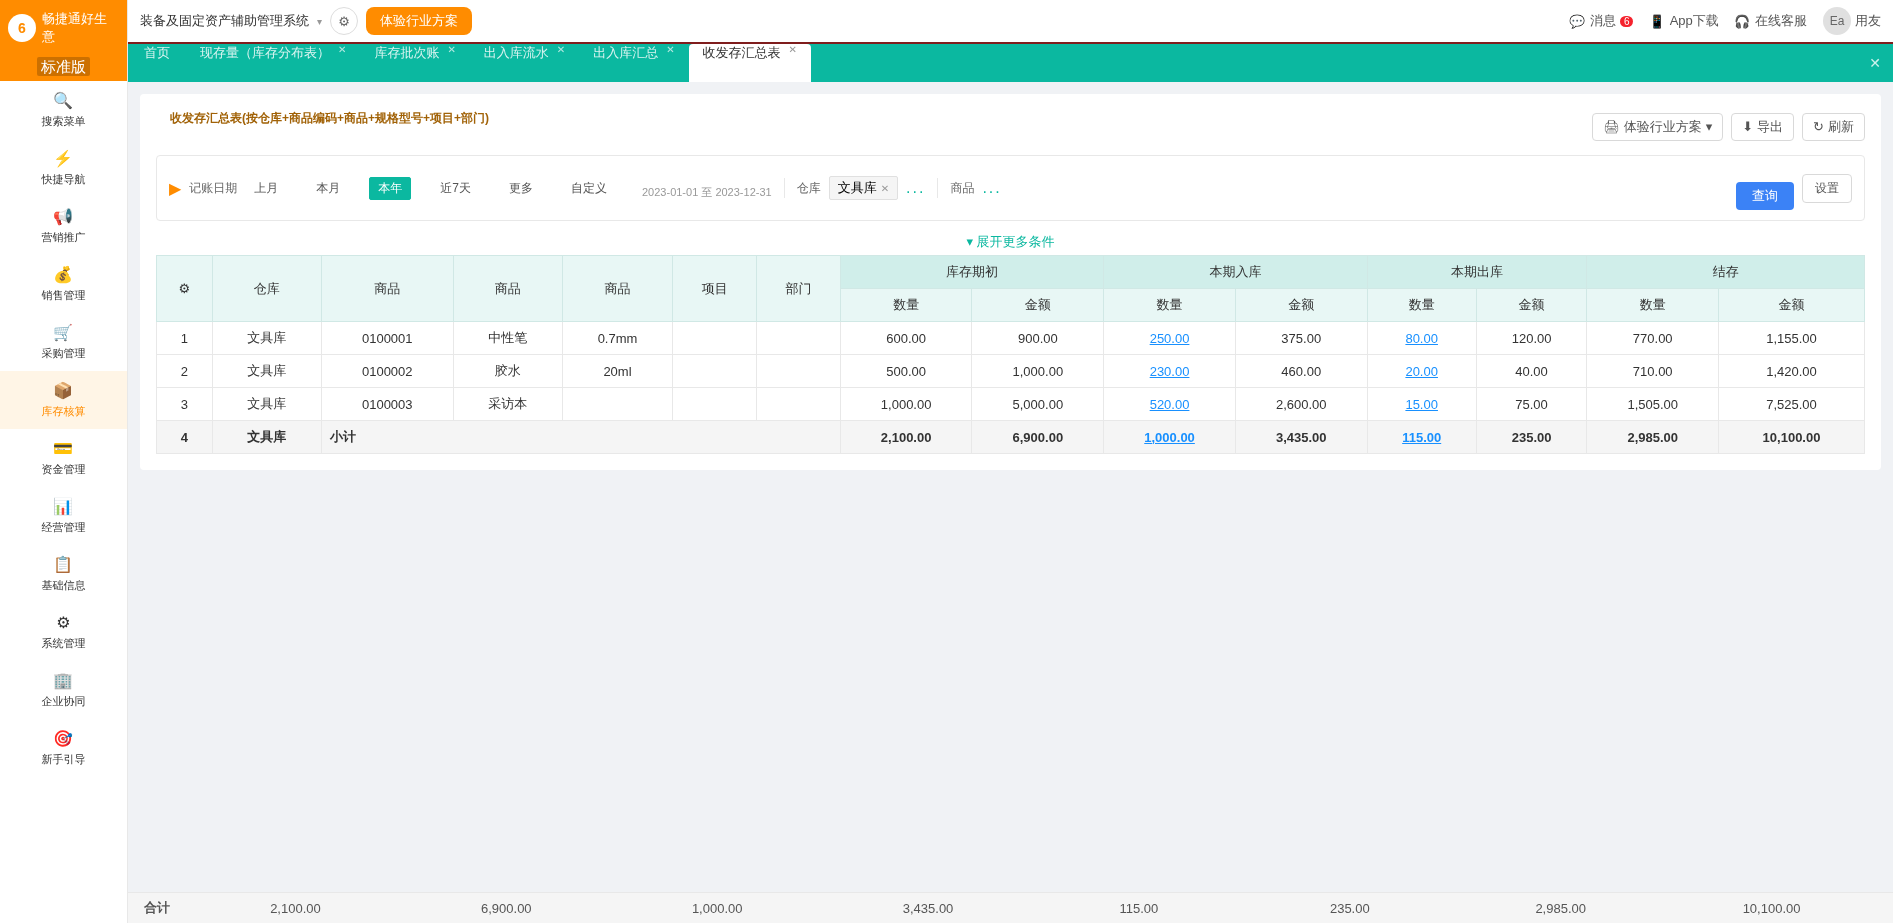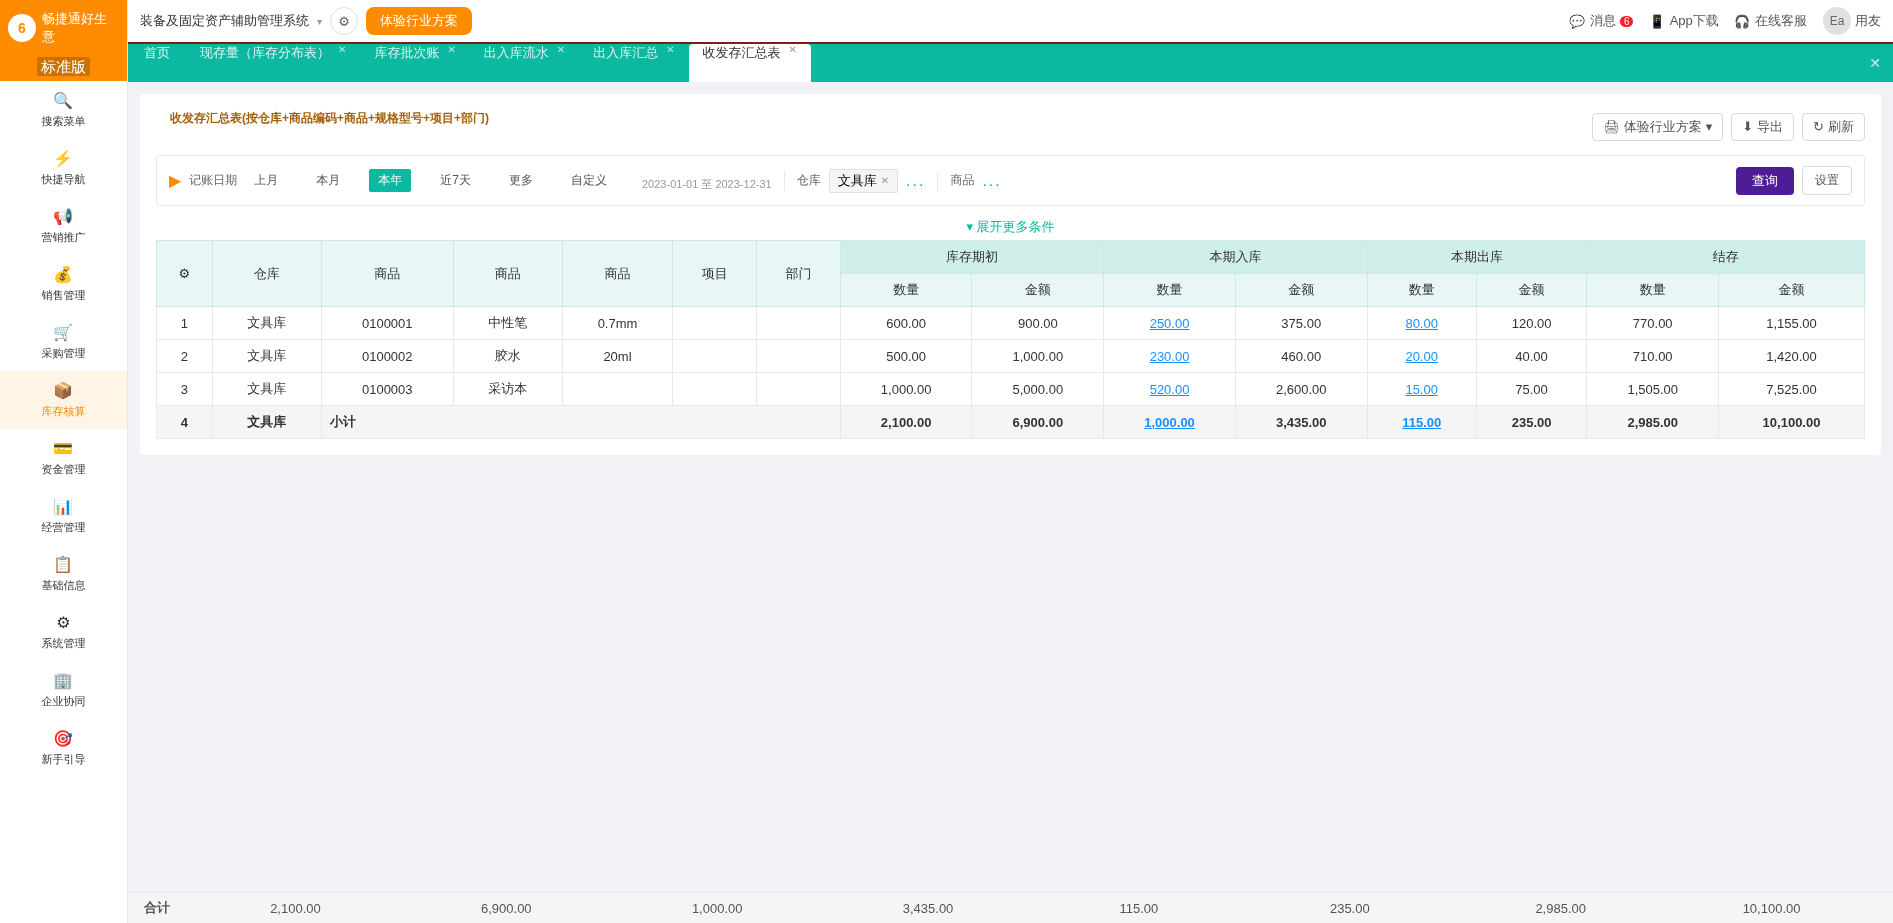--- a/index.html
+++ b/index.html
@@ -61,7 +61,7 @@
     .warehouse-tag .remove { cursor: pointer; color: #999; font-size: 10px; }
     .ellipsis-btn { color: #0bb8a0; cursor: pointer; font-size: 16px; letter-spacing: 2px; }
     .filter-actions { margin-left: auto; display: flex; gap: 8px; align-items: center; }
-    .btn-query { background: #4c1d95; color: #fff; border: none; border-radius: 4px; padding: 5px 16px; cursor: pointer; font-size: 13px; }
+    .btn-query { background: #3b82f6; color: #fff; border: none; border-radius: 4px; padding: 5px 16px; cursor: pointer; font-size: 13px; margin-top: 16px; }
     .btn-settings { background: #fff; color: #555; border: 1px solid #d9d9d9; border-radius: 4px; padding: 5px 12px; cursor: pointer; font-size: 12px; }
 
     

